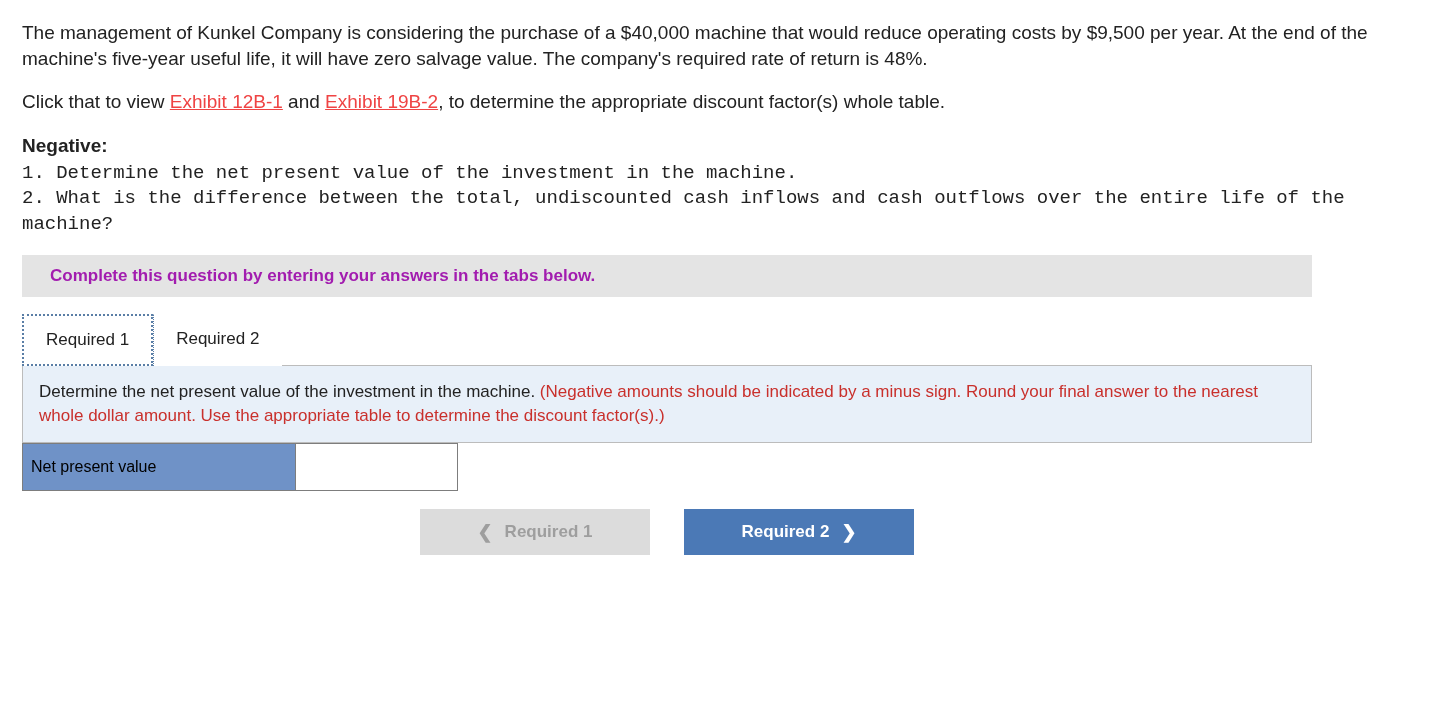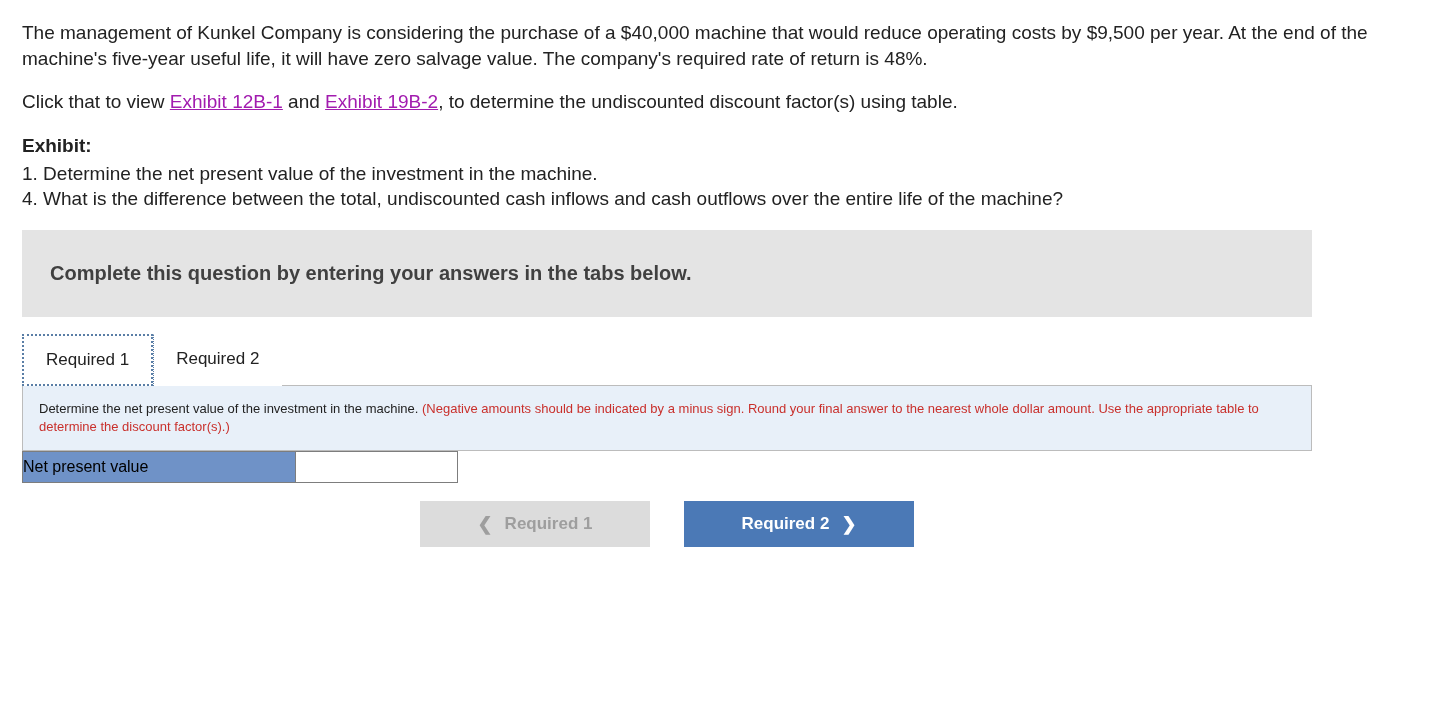--- a/index.html
+++ b/index.html
@@ -13,7 +13,7 @@
   }
   .problem-text { line-height: 1.35; }
   .problem-text p { margin: 0 0 18px 0; }
-  a.exhibit-link { color: #a21caf; text-decoration: underline; }
+  a.exhibit-link { color: #ef4444; text-decoration: underline; }
   .required-label { font-weight: bold; }
   .required-list { margin: 2px 0 18px 0; }
 

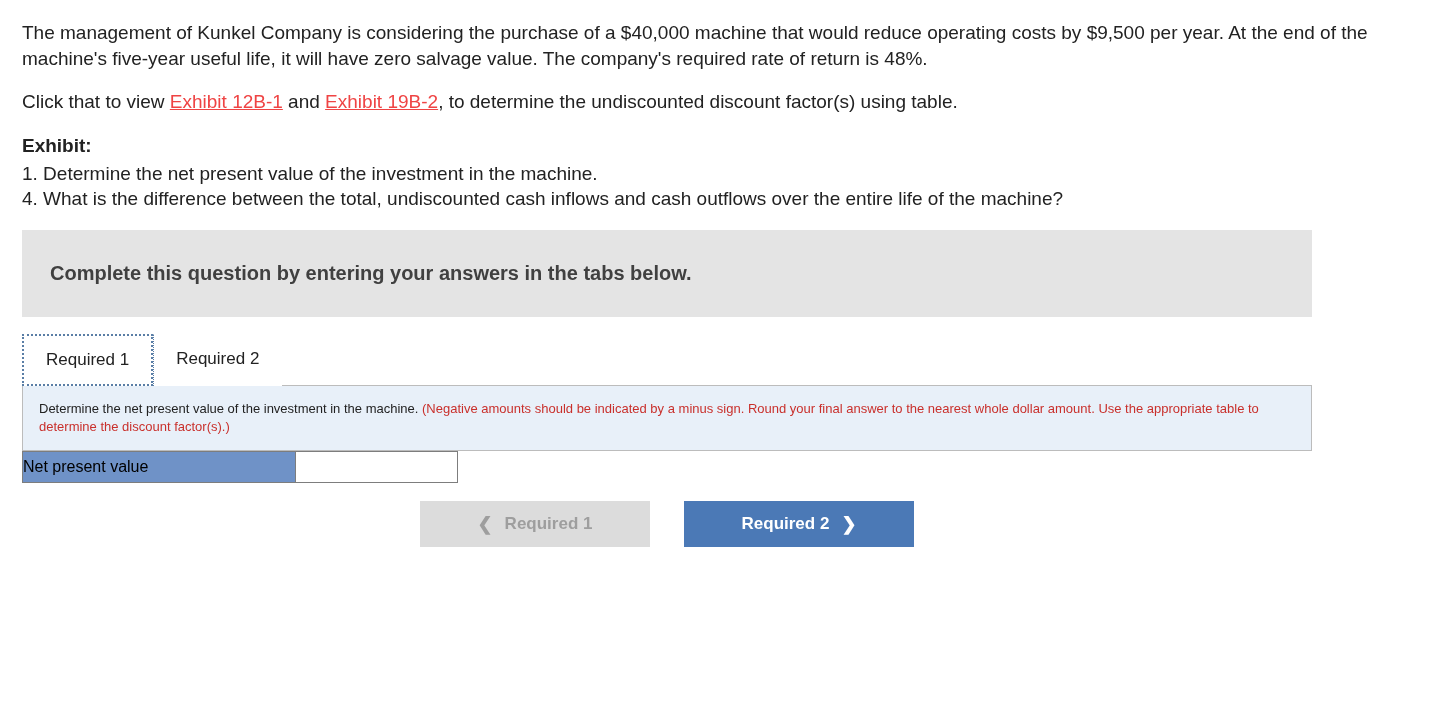--- a/index.html
+++ b/index.html
@@ -125,7 +125,7 @@
 <div class="problem-text">
   <p>The management of Kunkel Company is considering the purchase of a $40,000 machine that would reduce operating costs by $9,500 per year. At the end of the machine's five-year useful life, it will have zero salvage value. The company's required rate of return is 48%.</p>
   <p>
-    <span>Click that to view </span><a href="#" class="exhibit-link">Exhibit 12B-1</a><span> and </span><a href="#" class="exhibit-link">Exhibit 19B-2</a><span>, to determine the undiscounted discount factor(s) using table.</span>
+    <span>Click that to view </span><a href="#" class="exhibit-link">Exhibit 12B-1</a><span> and </span><a href="#" class="exhibit-link">Exhibit 19B-2</a><span>, to determine the appropriate discount factor(s) whole table.</span>
   </p>
   <div>
     <div class="required-label">Exhibit:</div>

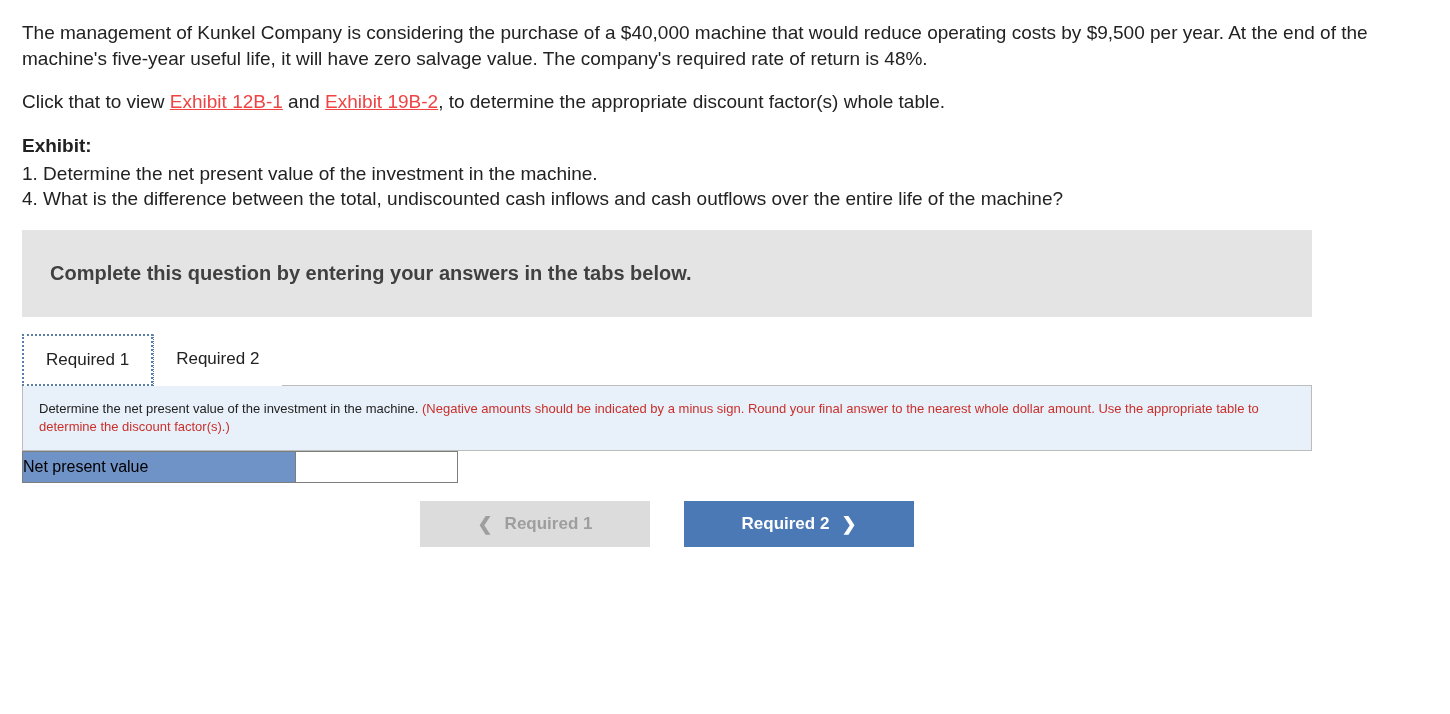--- a/index.html
+++ b/index.html
@@ -128,7 +128,7 @@
     <span>Click that to view </span><a href="#" class="exhibit-link">Exhibit 12B-1</a><span> and </span><a href="#" class="exhibit-link">Exhibit 19B-2</a><span>, to determine the appropriate discount factor(s) whole table.</span>
   </p>
   <div>
-    <div class="required-label">Exhibit:</div>
+    <div class="required-label">Negative:</div>
     <div class="required-list">
       <div>1. Determine the net present value of the investment in the machine.</div>
       <div>4. What is the difference between the total, undiscounted cash inflows and cash outflows over the entire life of the machine?</div>

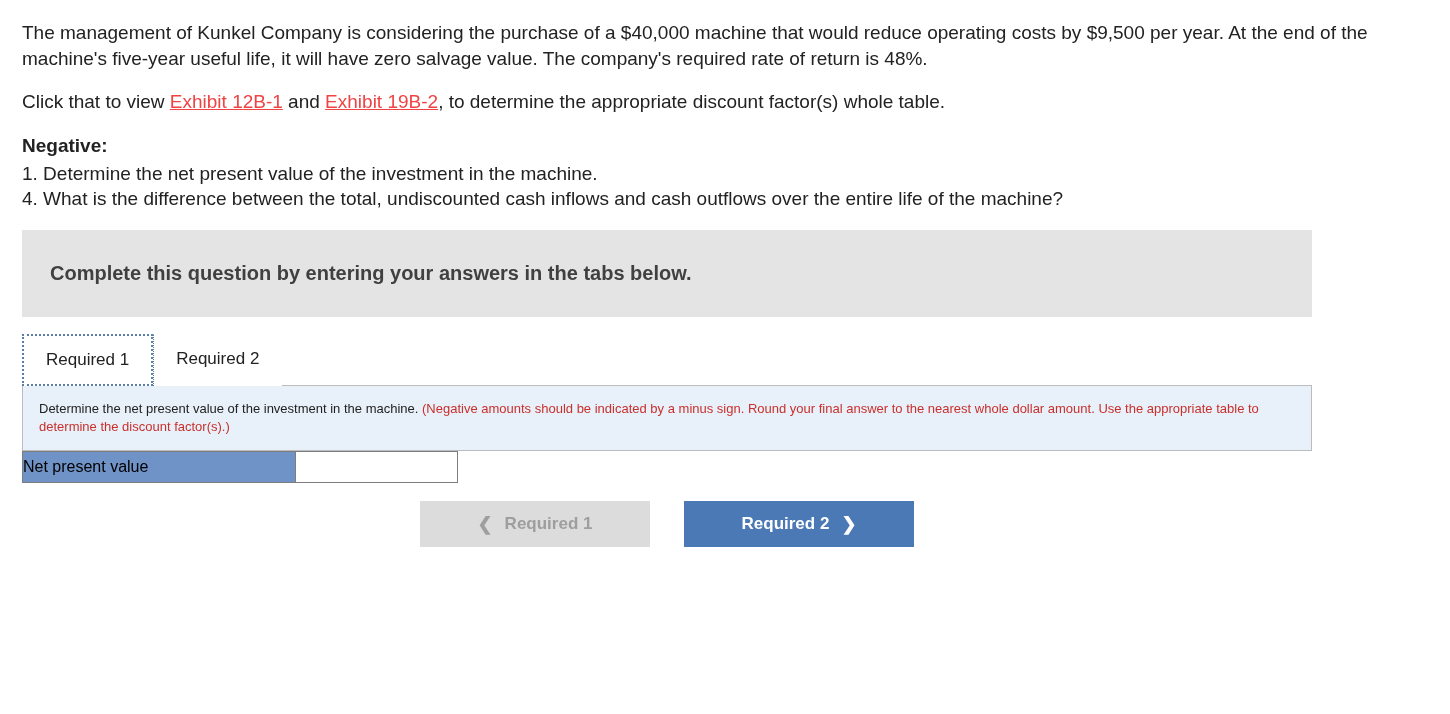--- a/index.html
+++ b/index.html
@@ -15,7 +15,7 @@
   .problem-text p { margin: 0 0 18px 0; }
   a.exhibit-link { color: #ef4444; text-decoration: underline; }
   .required-label { font-weight: bold; }
-  .required-list { margin: 2px 0 18px 0; }
+  .required-list { margin: 2px 0 18px 0; font-family: Liberation Mono, monospace; }
 
   .answer-area {
     margin-top: 4px;

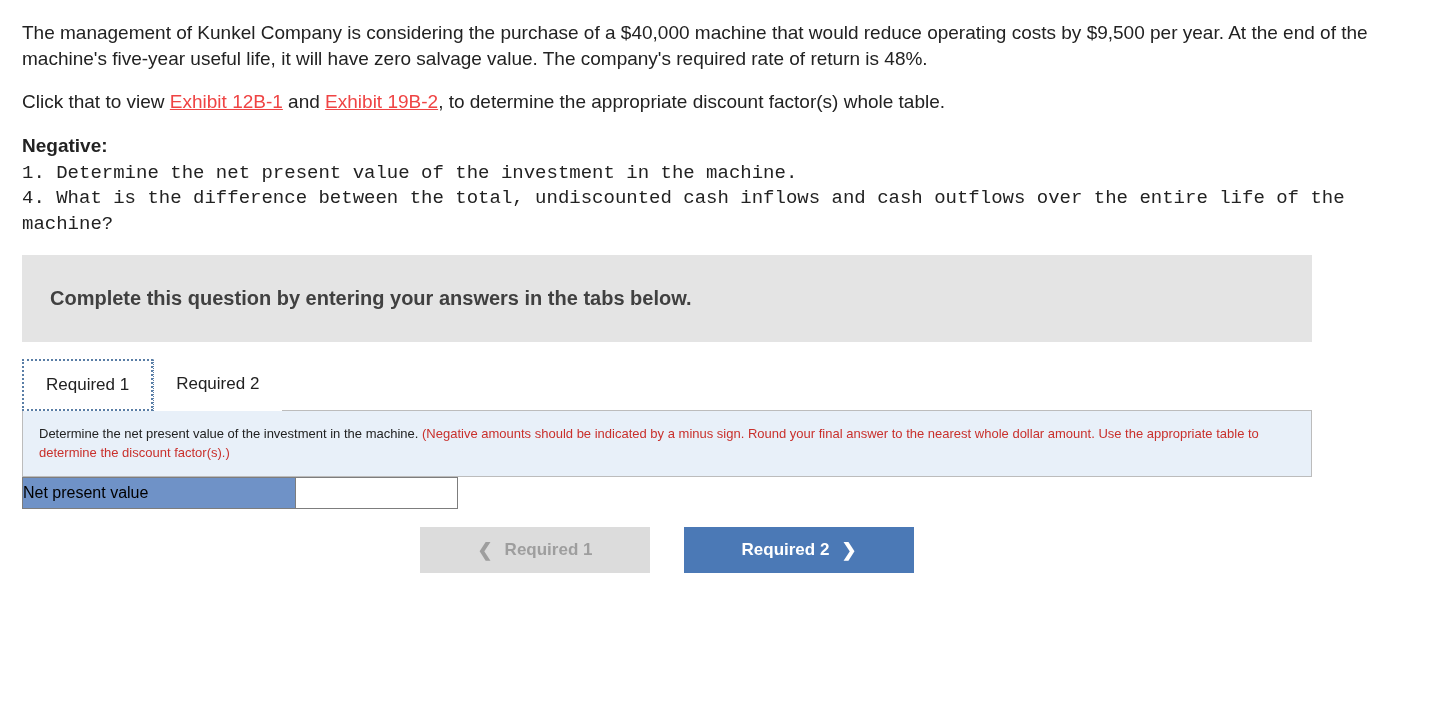--- a/index.html
+++ b/index.html
@@ -131,7 +131,7 @@
     <div class="required-label">Negative:</div>
     <div class="required-list">
       <div>1. Determine the net present value of the investment in the machine.</div>
-      <div>4. What is the difference between the total, undiscounted cash inflows and cash outflows over the entire life of the machine?</div>
+      <div>2. What is the difference between the total, undiscounted cash inflows and cash outflows over the entire life of the machine?</div>
     </div>
   </div>
 </div>

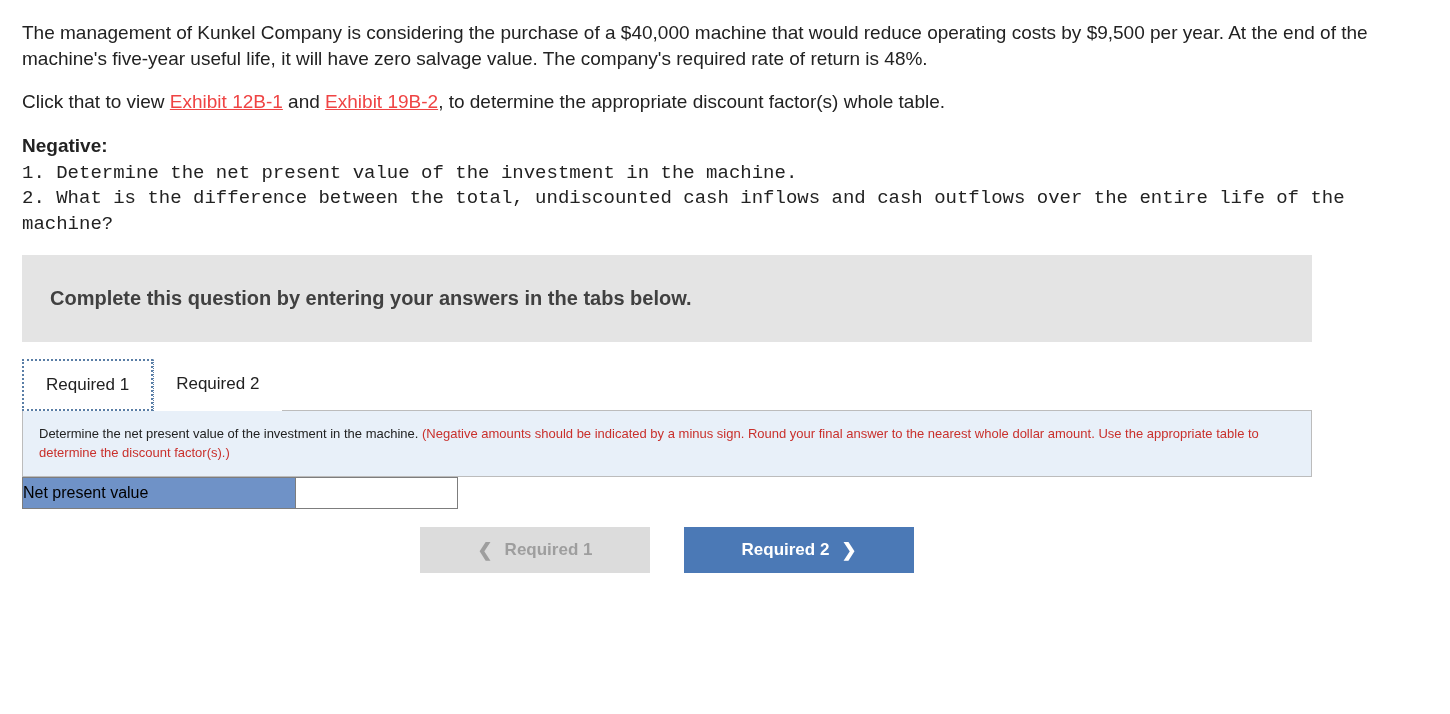--- a/index.html
+++ b/index.html
@@ -24,10 +24,10 @@
   }
   .instruction-bar {
     background: #e4e4e4;
-    padding: 32px 28px;
+    padding: 11px 28px;
     font-weight: bold;
-    font-size: 20px;
-    color: #404040;
+    font-size: 17px;
+    color: #a21caf;
   }
   .tabs-row {
     display: flex;

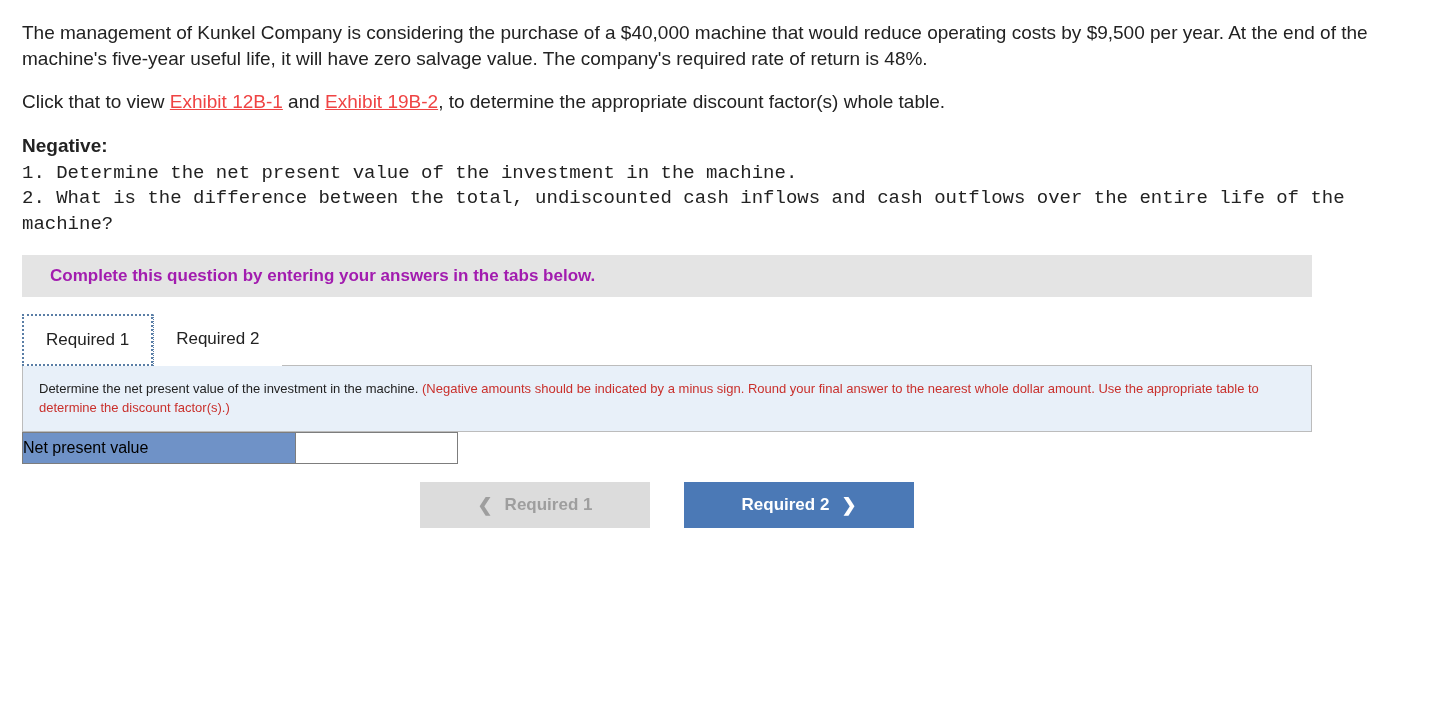--- a/index.html
+++ b/index.html
@@ -58,7 +58,7 @@
     border-top: none;
     padding: 14px 16px;
     font-family: Verdana, Geneva, sans-serif;
-    font-size: 13px;
+    font-size: 17px;
     line-height: 1.4;
   }
   .hint-red { color: #c9302c; }

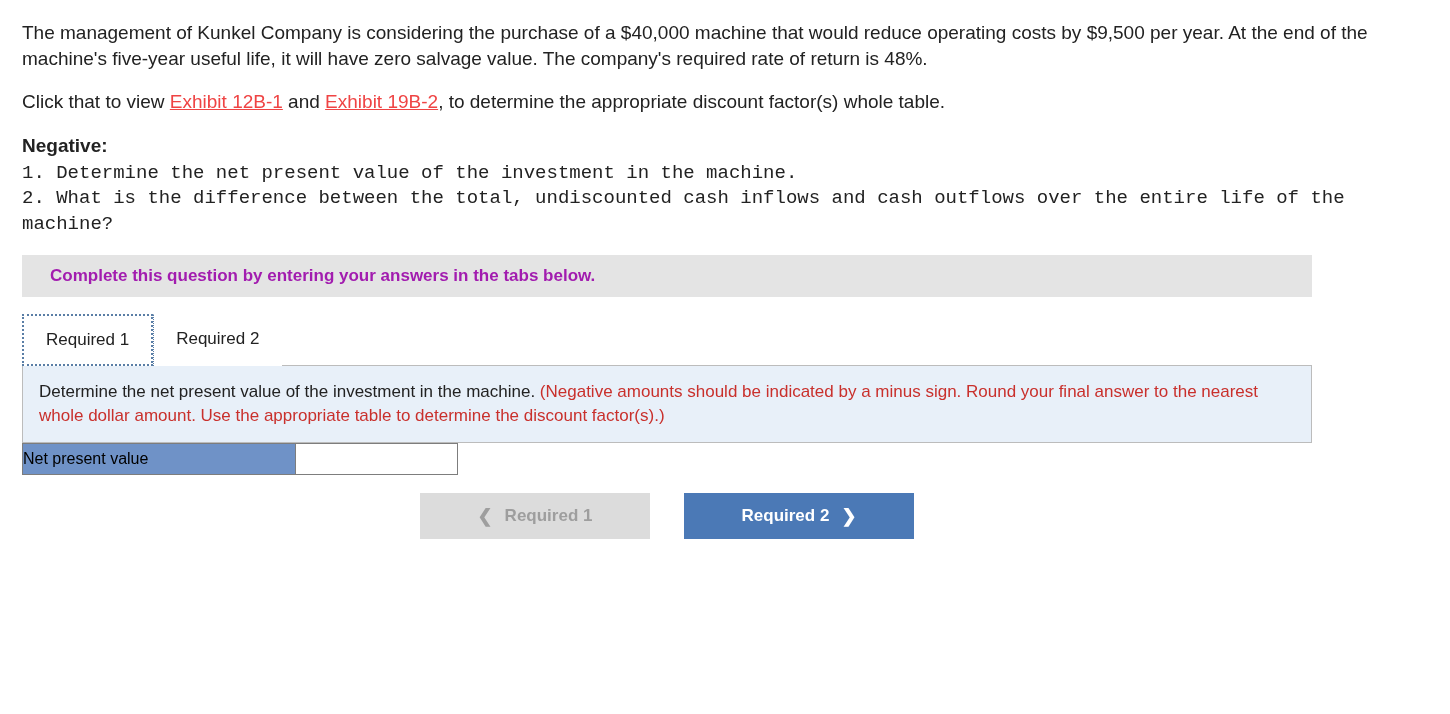--- a/index.html
+++ b/index.html
@@ -69,7 +69,7 @@
   }
   .input-table td {
     border: 1px solid #7d7d7d;
-    padding: 0;
+    padding: 8px;
     margin-left: 28px;
   }
   .label-cell {

